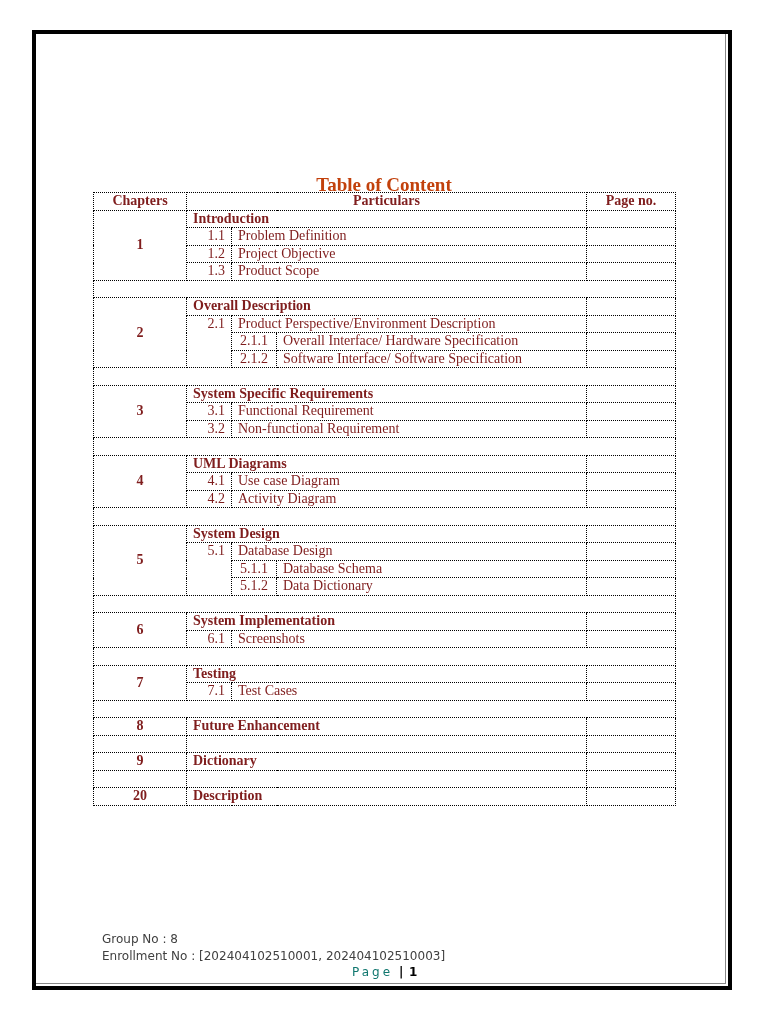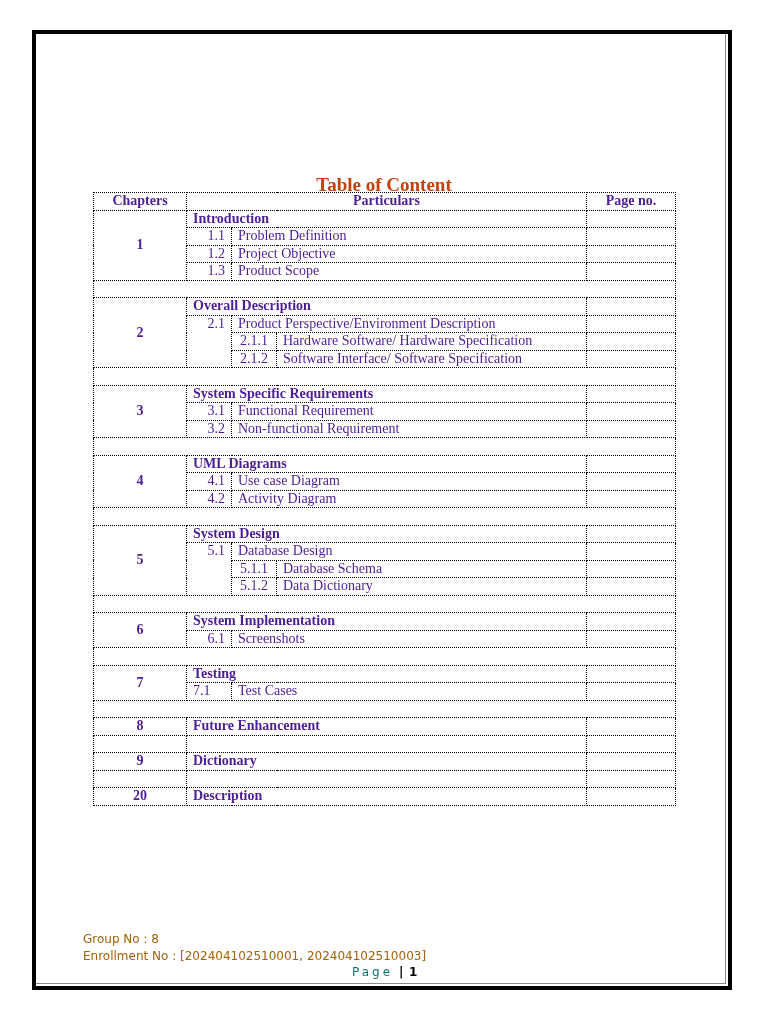--- a/index.html
+++ b/index.html
@@ -20,7 +20,7 @@
   }
   table.toc {
     position: absolute; left: 93px; top: 192px; width: 583px;
-    border-collapse: collapse; font-family: "Liberation Serif", serif; font-size: 14px; color: #4c1d95;
+    border-collapse: collapse; font-family: "Liberation Serif", serif; font-size: 14px; color: #7f1d1d;
   }
   table.toc td, table.toc th {
     border: 1px dotted #000; padding: 0 6px; height: 16.5px; line-height: 16px; vertical-align: middle;

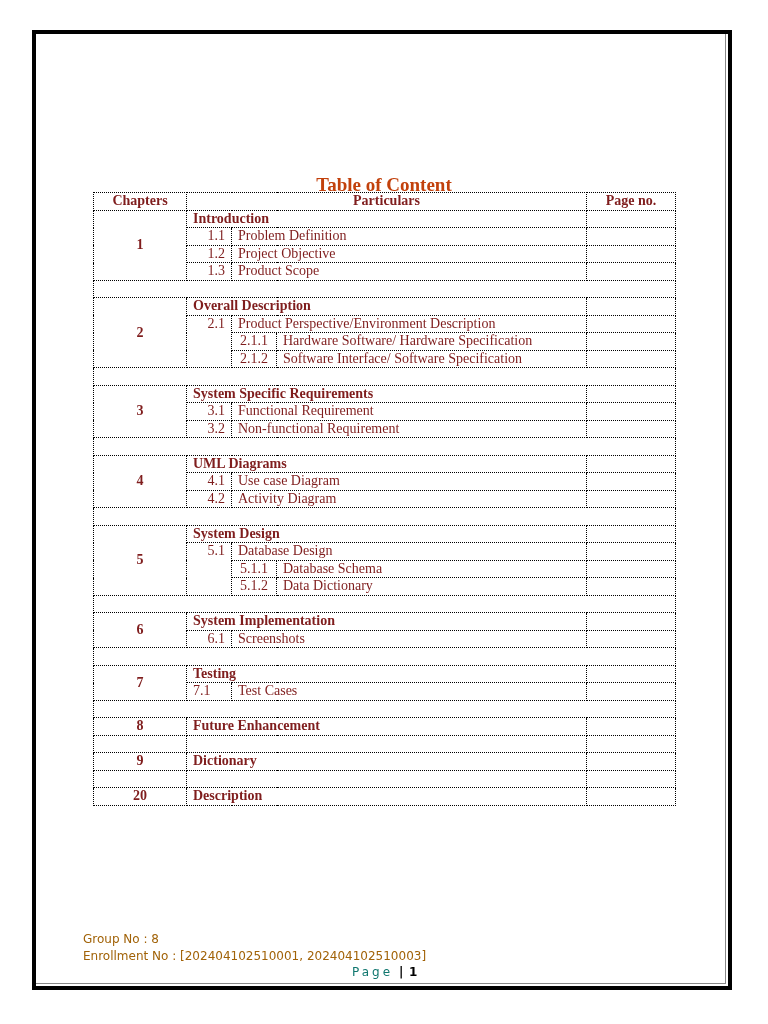--- a/index.html
+++ b/index.html
@@ -92,7 +92,7 @@
   </tr>
   <tr>
     <td class="subnum">2.1.1</td>
-    <td>Hardware Software/ Hardware Specification</td>
+    <td>Overall Interface/ Hardware Specification</td>
     <td></td>
   </tr>
   <tr>

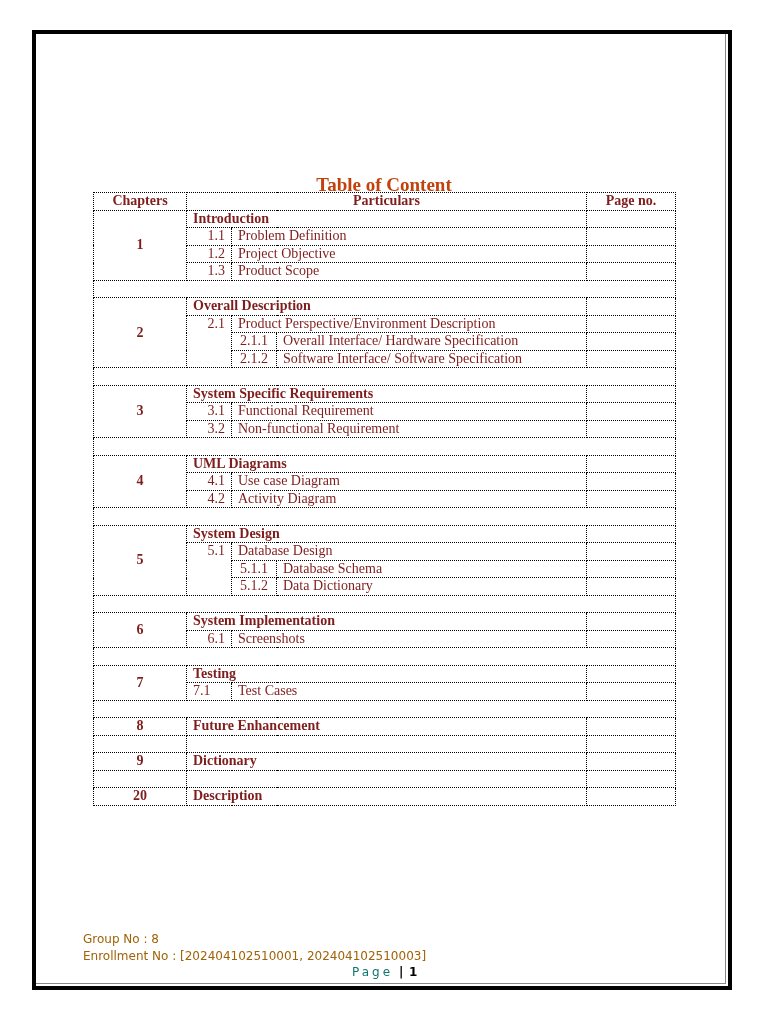--- a/index.html
+++ b/index.html
@@ -186,7 +186,7 @@
     <td></td>
   </tr>
   <tr>
-    <td class="num" style="text-align:left;">7.1</td>
+    <td class="num" style="text-align:right;">7.1</td>
     <td colspan="2">Test Cases</td>
     <td></td>
   </tr>

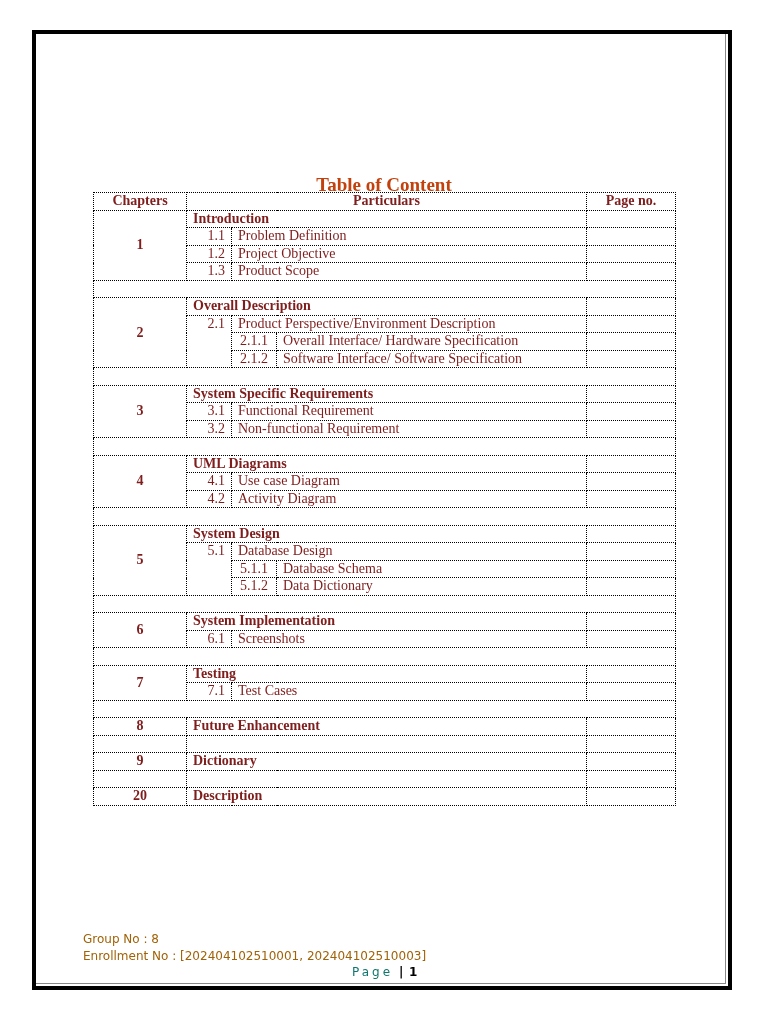--- a/index.html
+++ b/index.html
@@ -33,7 +33,7 @@
   .subnum { width: 32px; text-align: center; margin-top: 44px; }
   .spacer td { height: 14px; }
   .footer {
-    position: absolute; left: 83px; font-family: "DejaVu Sans", sans-serif; font-size: 12px; color: #a16207;
+    position: absolute; left: 102px; font-family: "DejaVu Sans", sans-serif; font-size: 12px; color: #404040;
   }
   .page-num {
     position: absolute; left: 352px; top: 965px; font-family: "DejaVu Sans", sans-serif; font-size: 12px;

